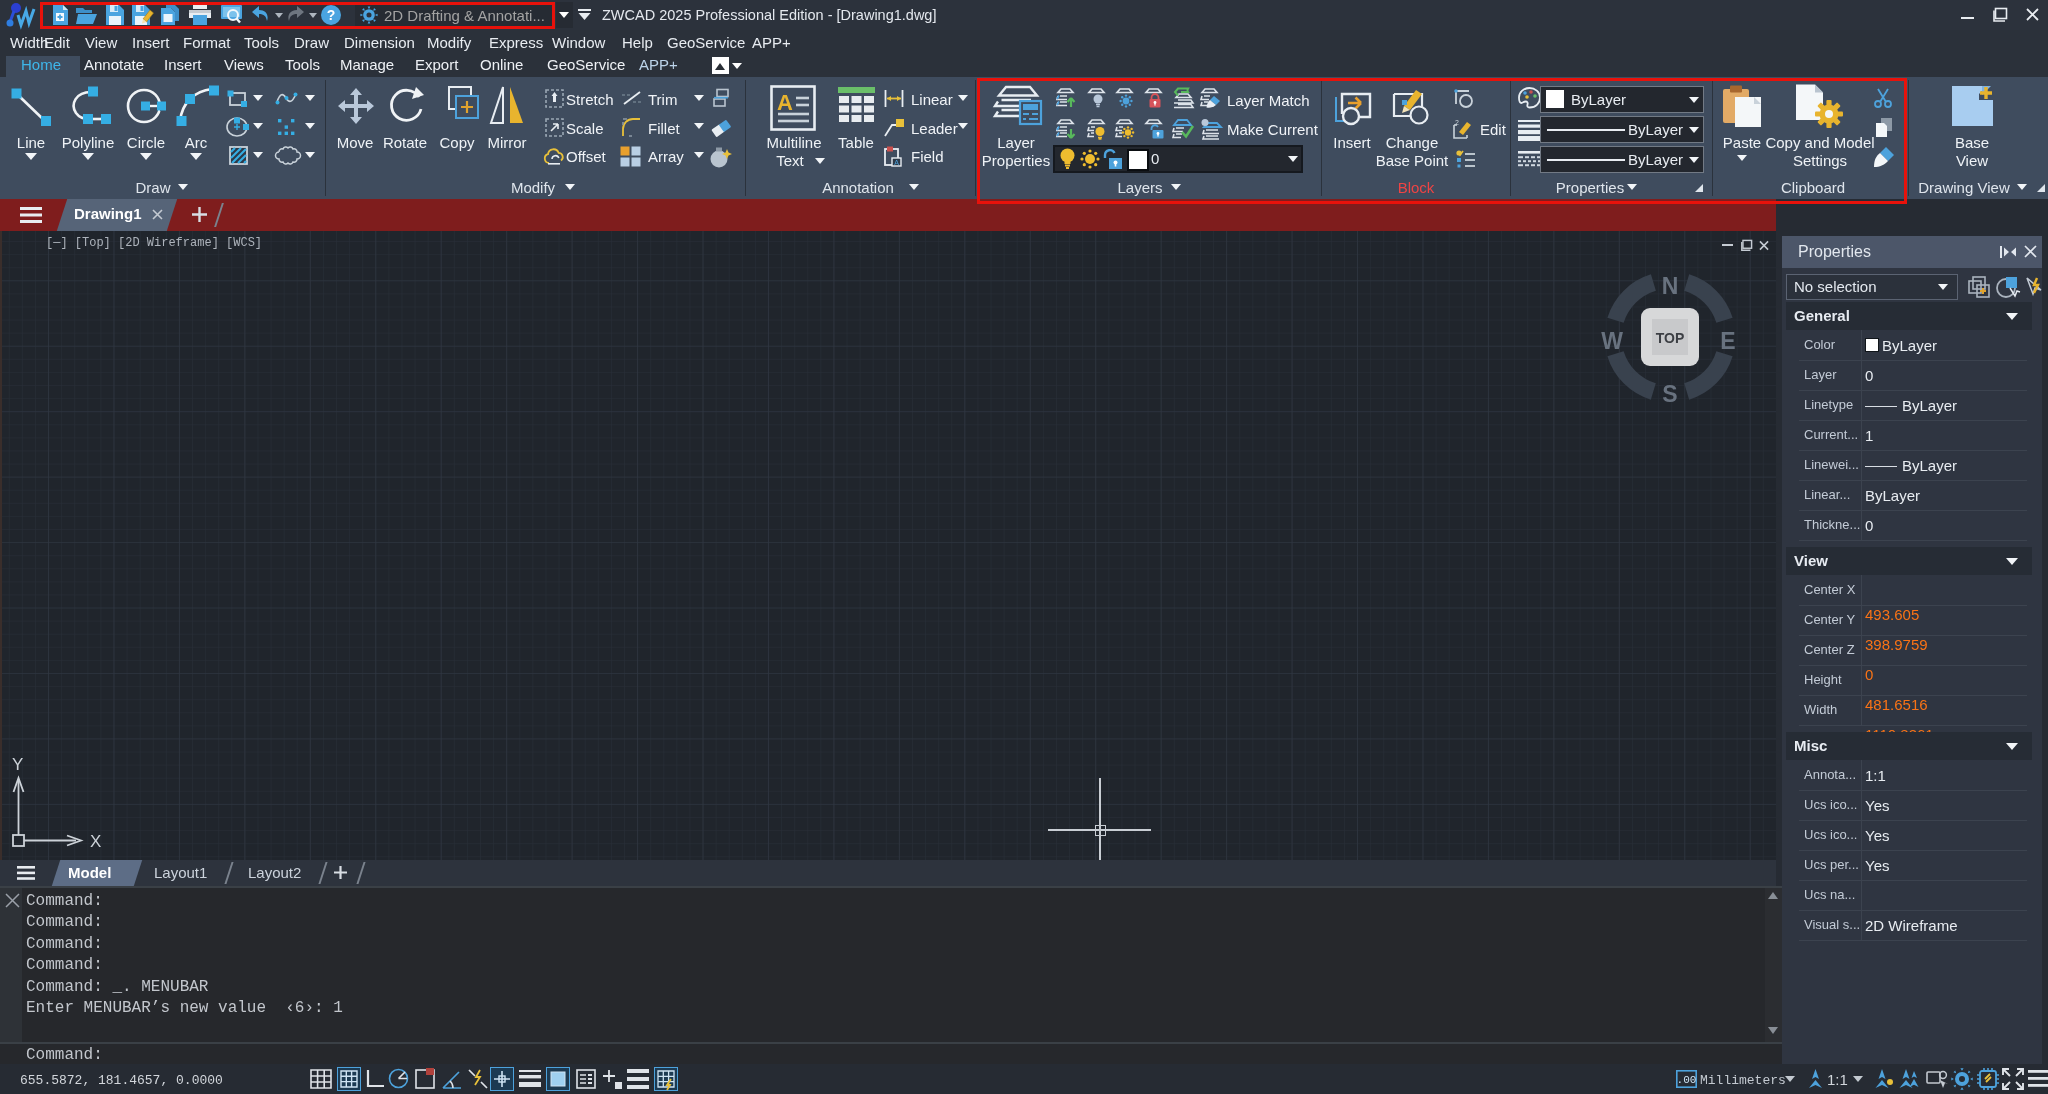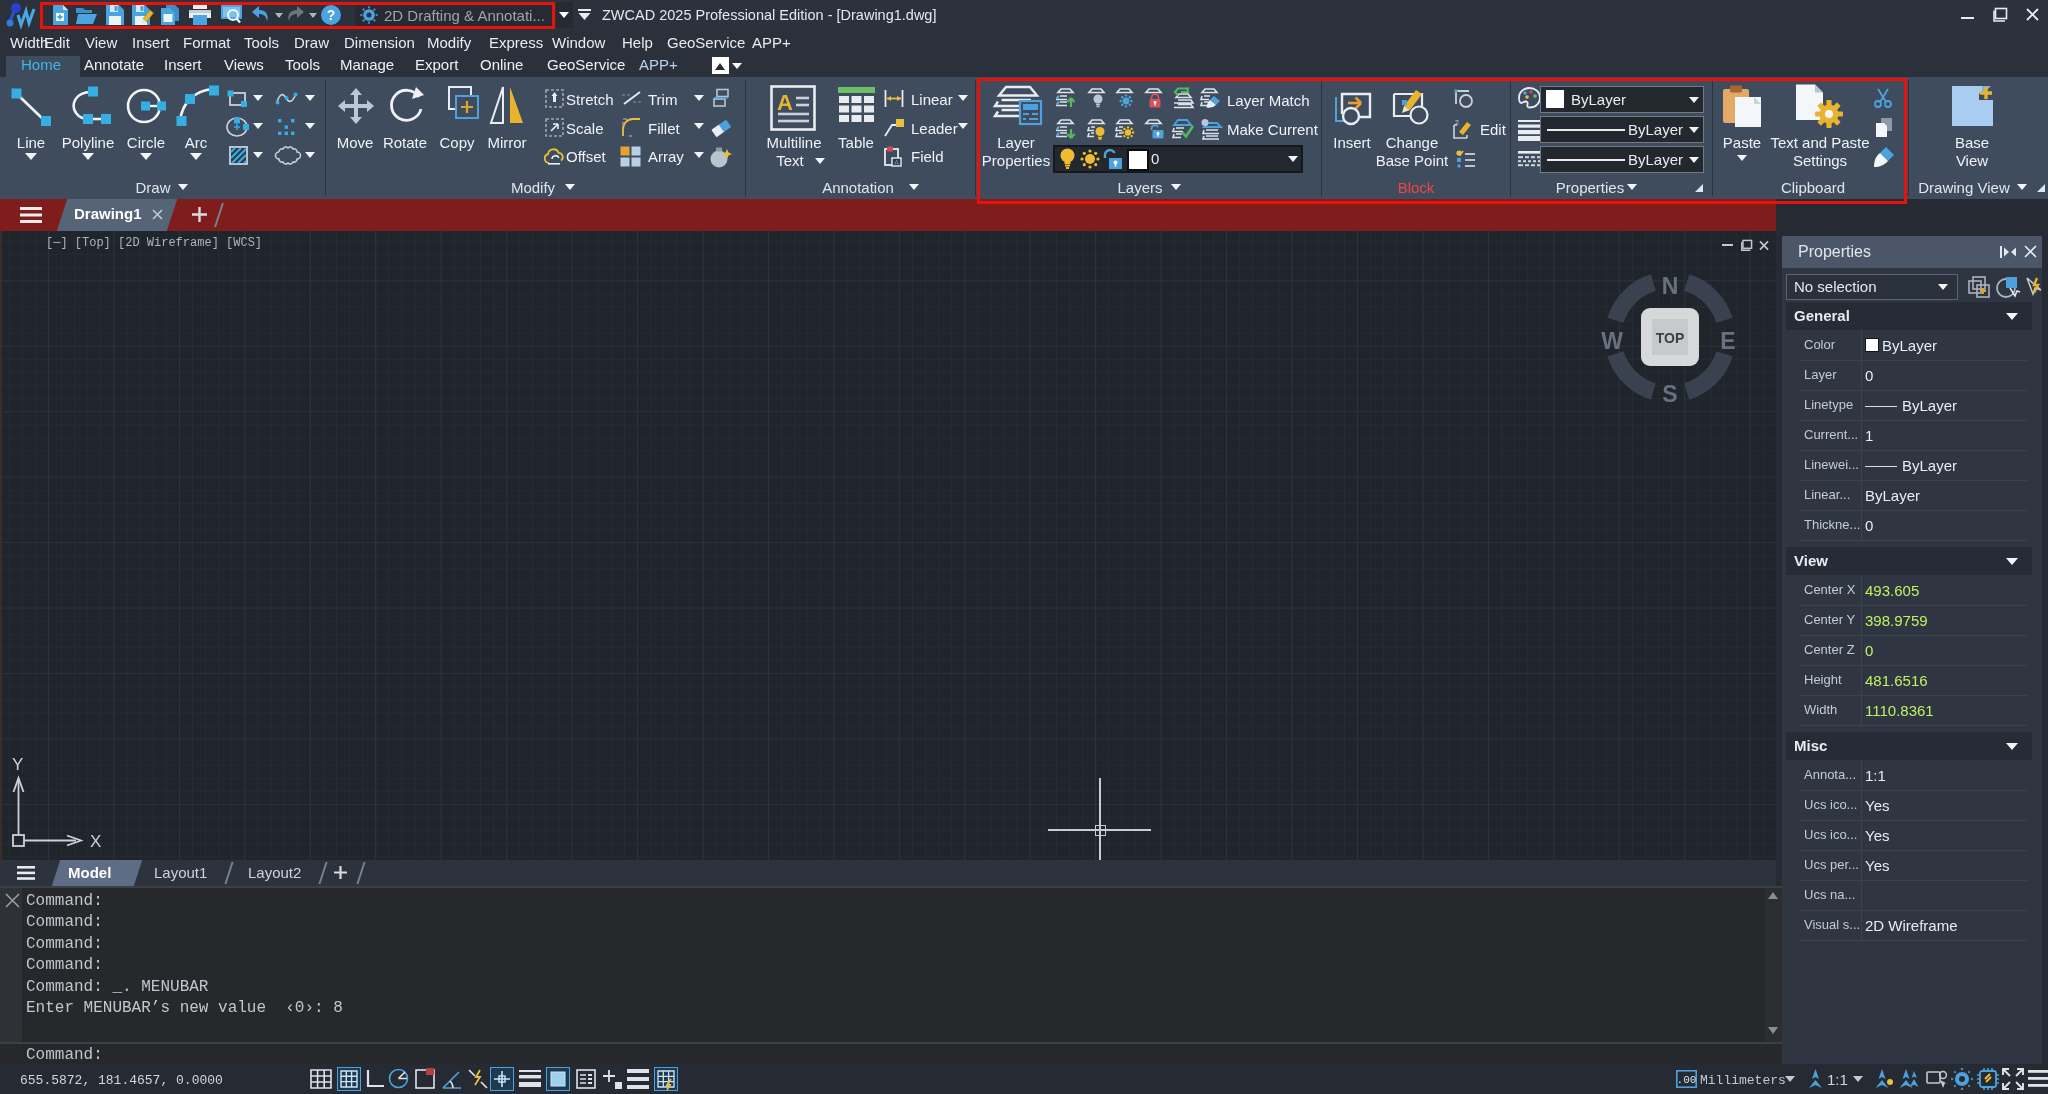--- a/index.html
+++ b/index.html
@@ -624,7 +624,7 @@
   </g>
   <circle cx="34" cy="30" r="4" fill="#f4f7f9"></circle>
 </svg>
-<div class="bl" style="left:1820px;top:134px">Text and Paste</div>
+<div class="bl" style="left:1820px;top:134px">Copy and Model</div>
 <div class="bl" style="left:1820px;top:152px">Settings</div>
 <div class="bl" style="left:1813px;top:179px;color:#dfe5ec">Clipboard</div>
 <svg class="abs" style="left:1872px;top:88px" width="22" height="20" viewBox="0 0 22 20">

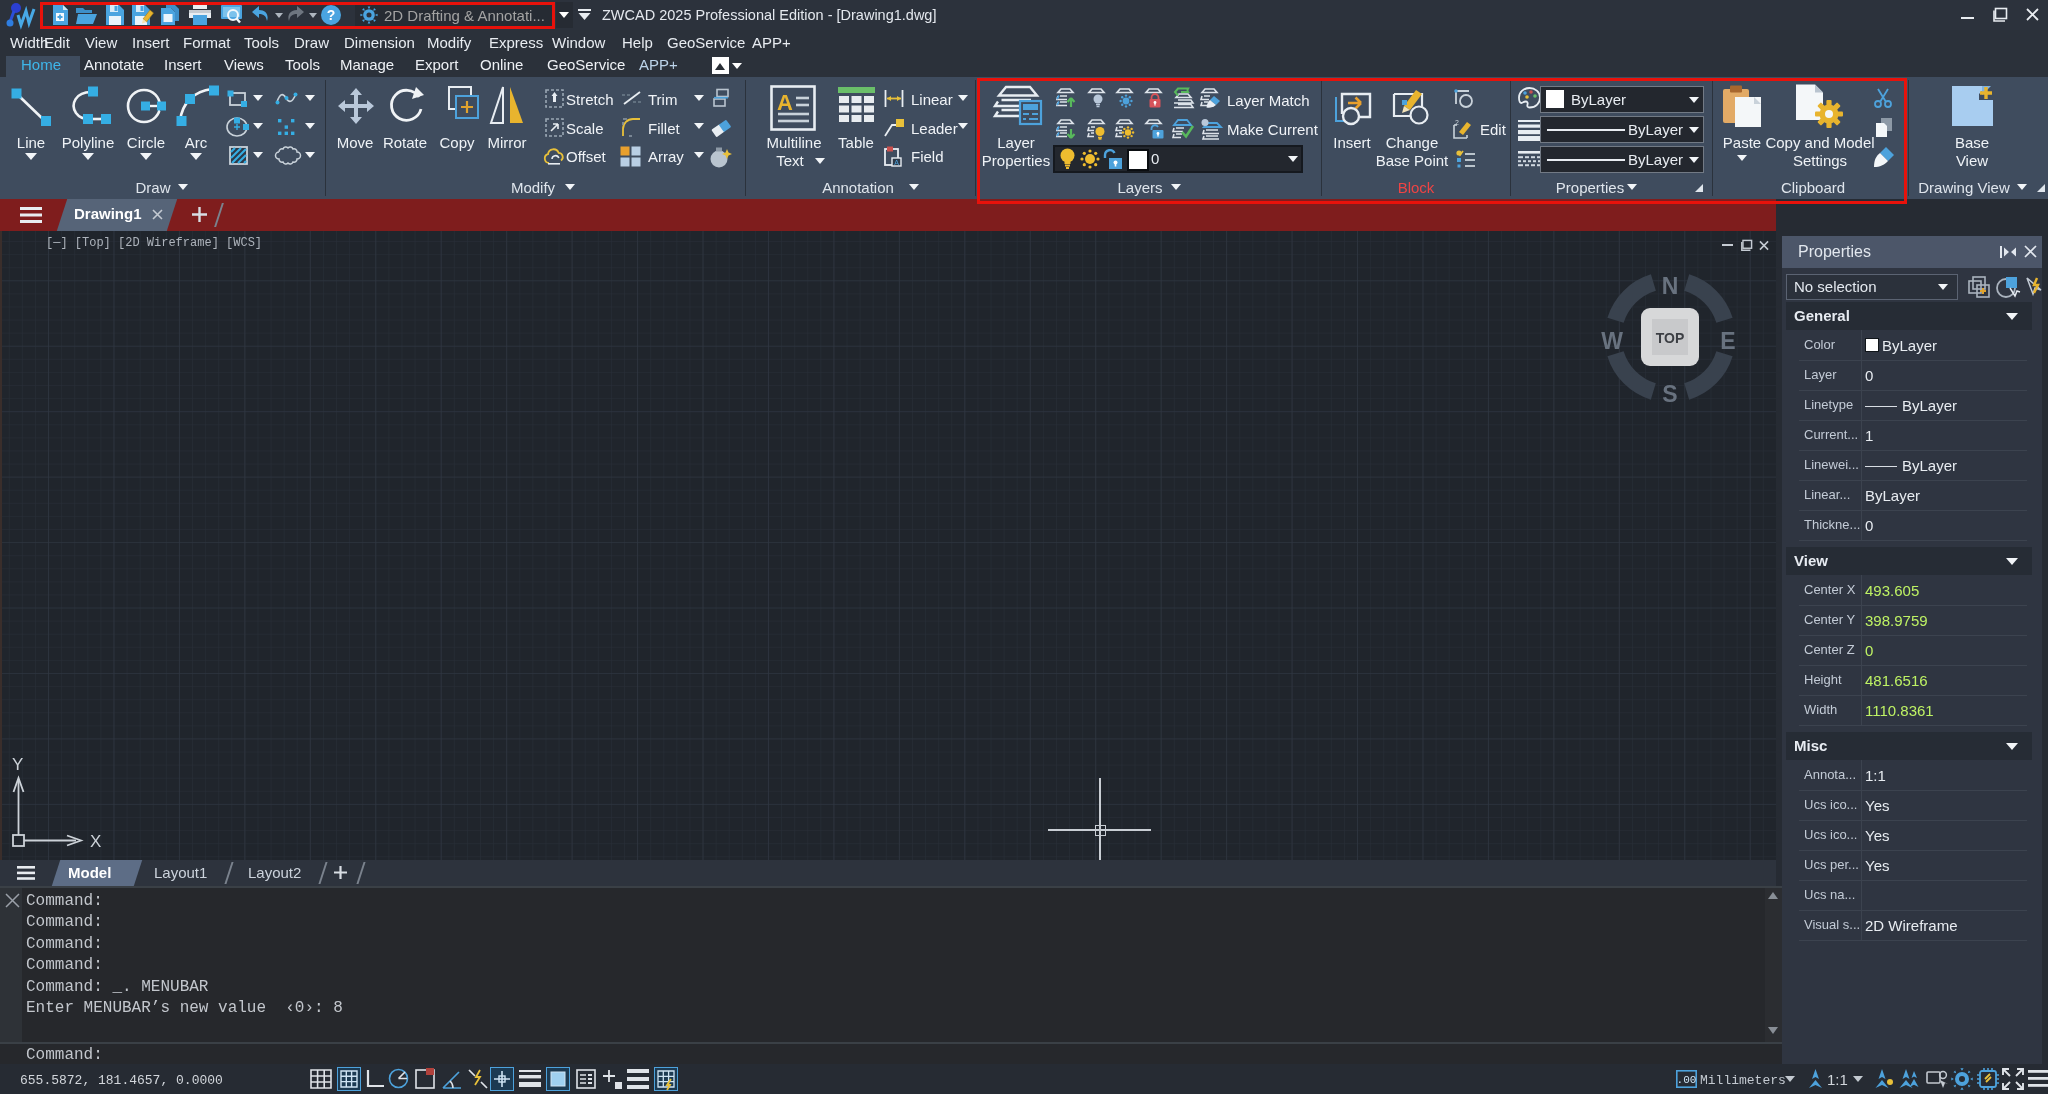--- a/index.html
+++ b/index.html
@@ -28,7 +28,7 @@
 .prow .lab{position:absolute;left:5px;top:7px;color:#c3cbd6;font-size:13px;width:57px;overflow:hidden;white-space:nowrap;}
 .prow .val{position:absolute;left:66px;top:7px;color:#e8ecf1;white-space:nowrap;}
 .prow .vborder{position:absolute;left:62px;top:0;width:1px;height:30px;background:#3c434f;}
-.gray .val{color:#bef264;}
+.gray .val{color:#f97316;margin-top:24px;}
 svg{position:absolute;overflow:visible;}
 .cmdline{position:absolute;left:26px;white-space:pre;}
 .bl{position:absolute;font-size:15px;color:#eef2f6;transform:translateX(-50%);white-space:nowrap;}

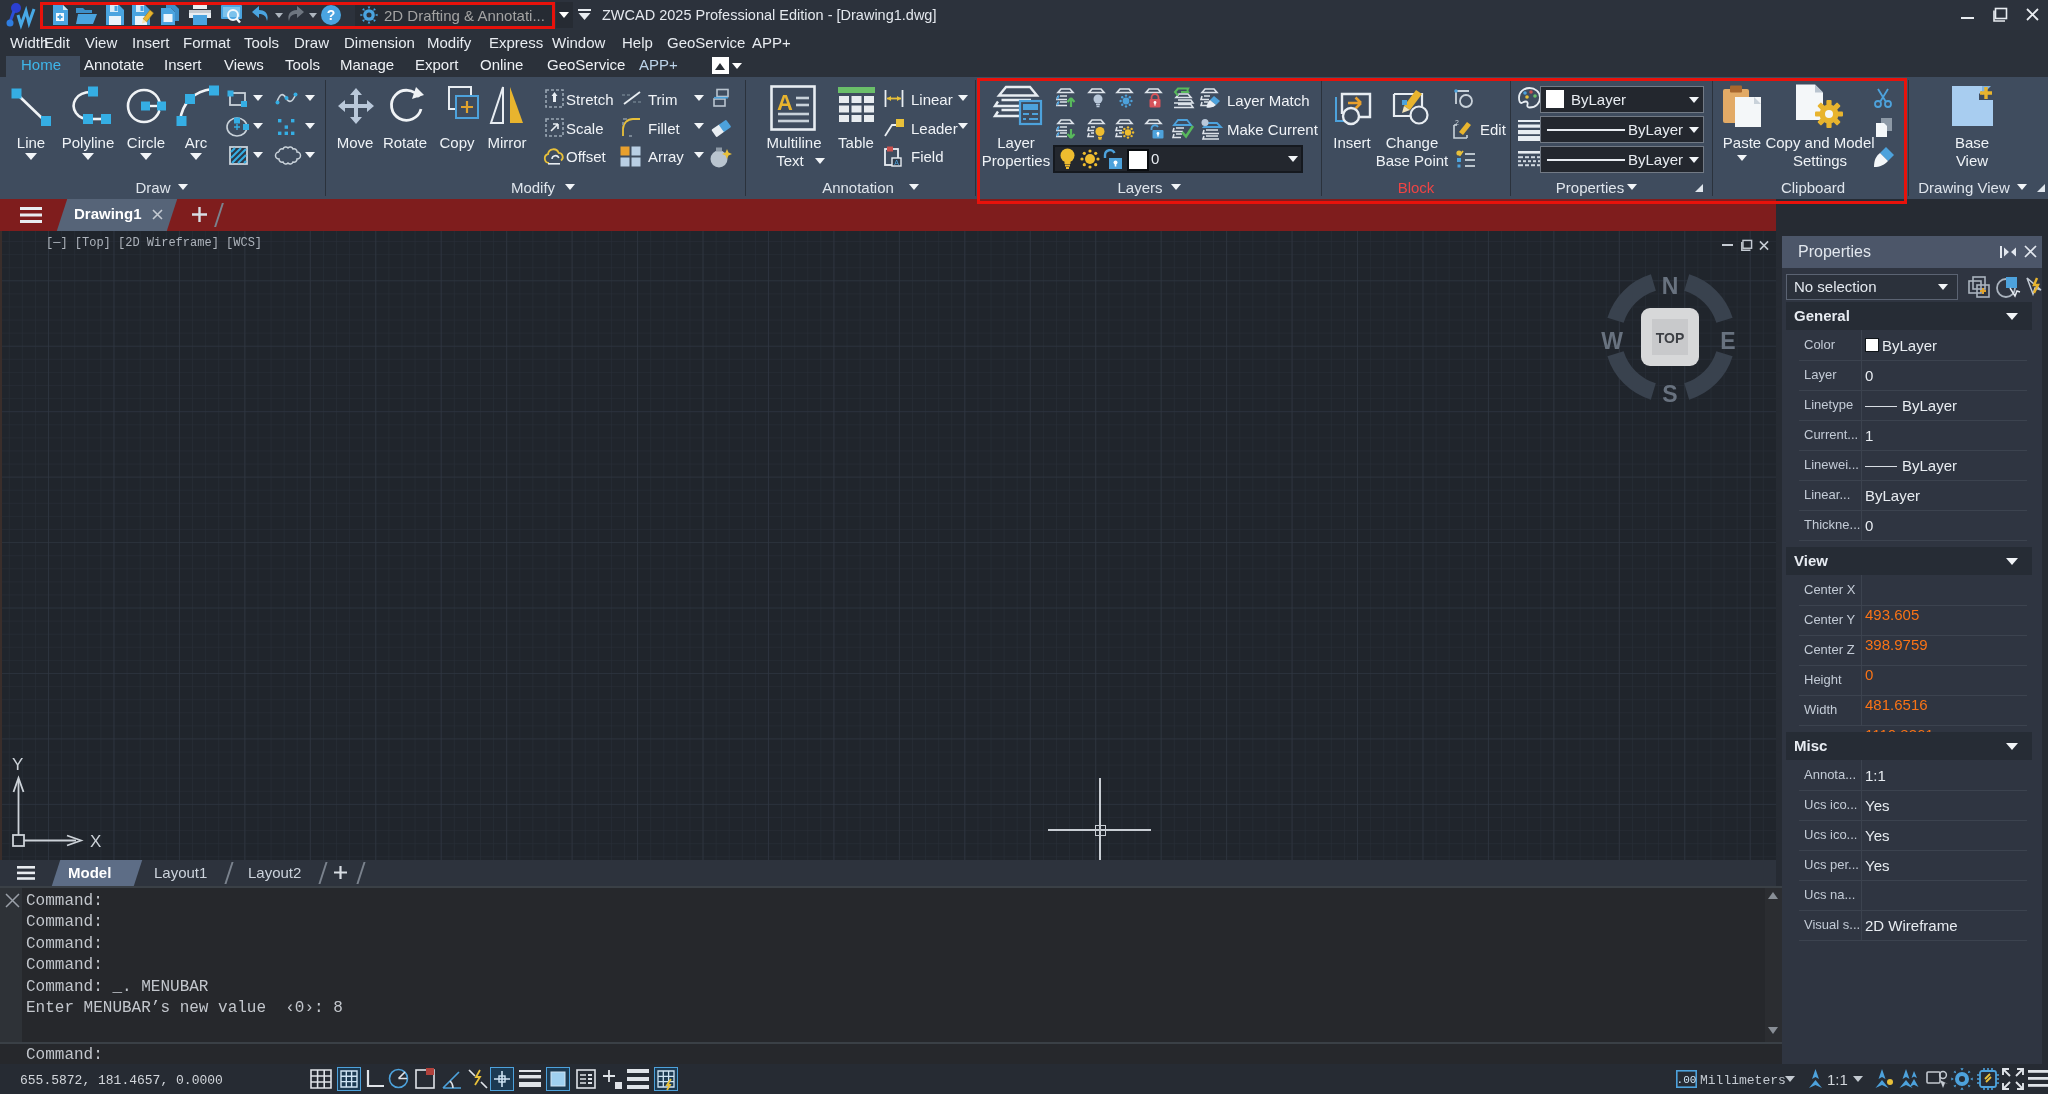--- a/index.html
+++ b/index.html
@@ -898,7 +898,7 @@
 <div class="cmdline" style="top:49px">Command:</div>
 <div class="cmdline" style="top:70px">Command:</div>
 <div class="cmdline" style="top:92px">Command: _. MENUBAR</div>
-<div class="cmdline" style="top:113px">Enter MENUBAR’s new value  ‹0›: 8</div>
+<div class="cmdline" style="top:113px">Enter MENUBAR’s new value  ‹6›: 1</div>
 <div class="abs" style="left:0;top:156px;width:1782px;height:1.6px;background:#3a4046;"></div>
 <div class="cmdline" style="top:160px">Command:</div>
 <div class="abs" style="left:1765px;top:2px;width:17px;height:154px;background:#2b2d31;"></div>

